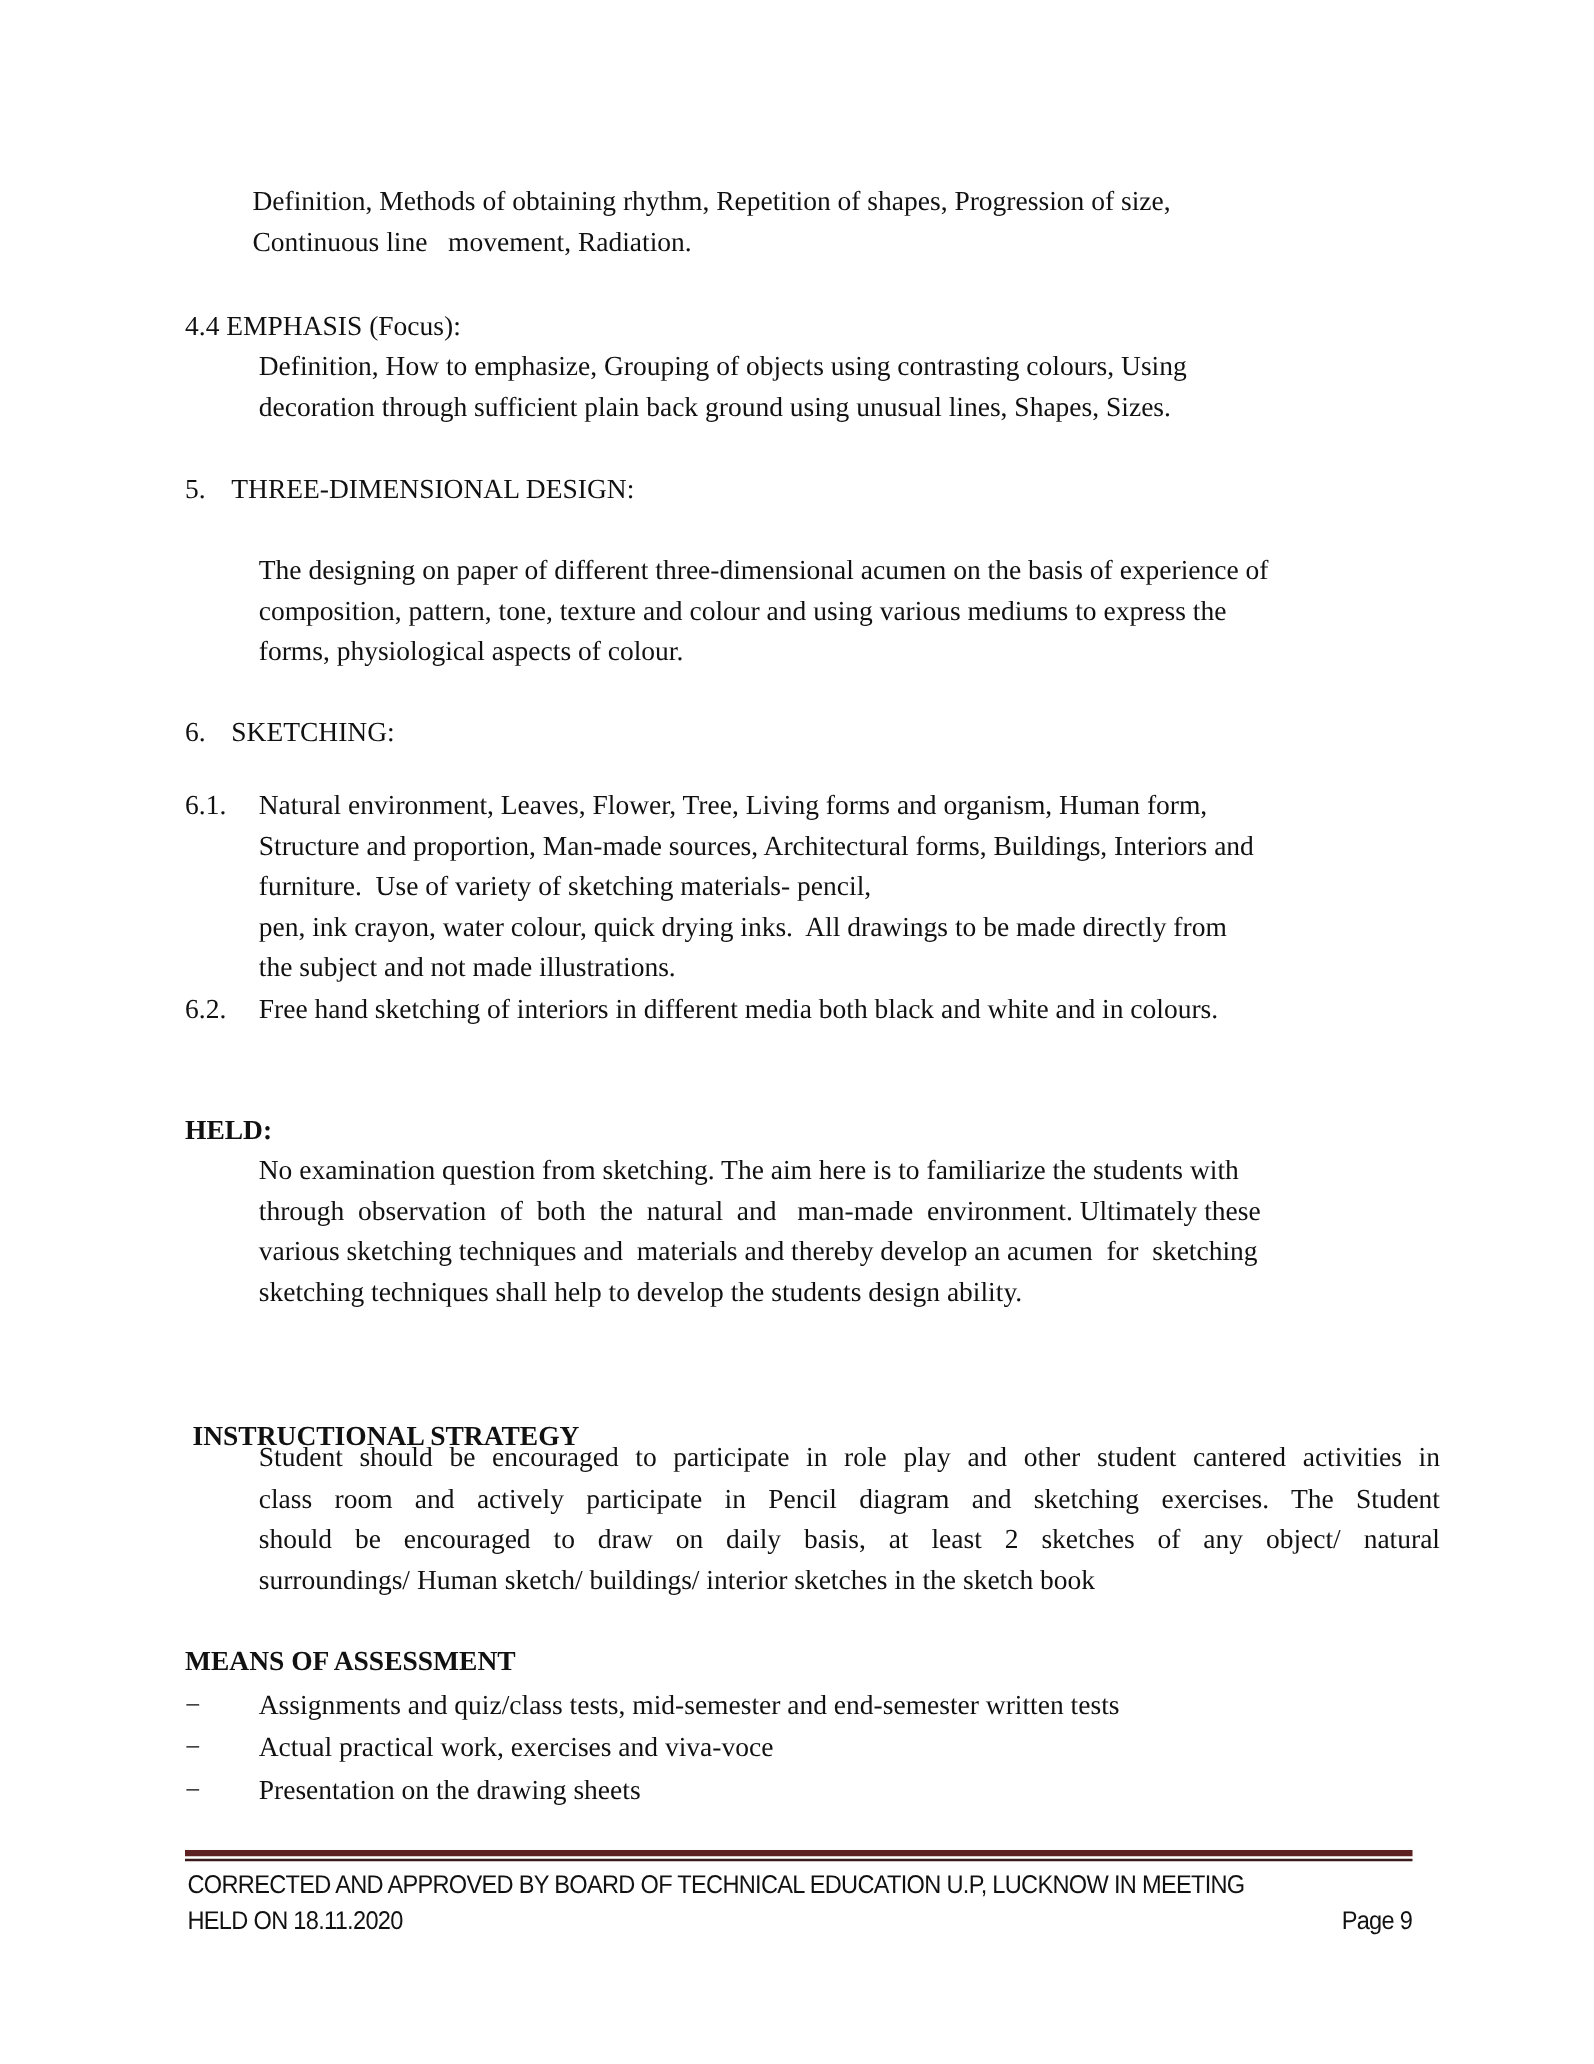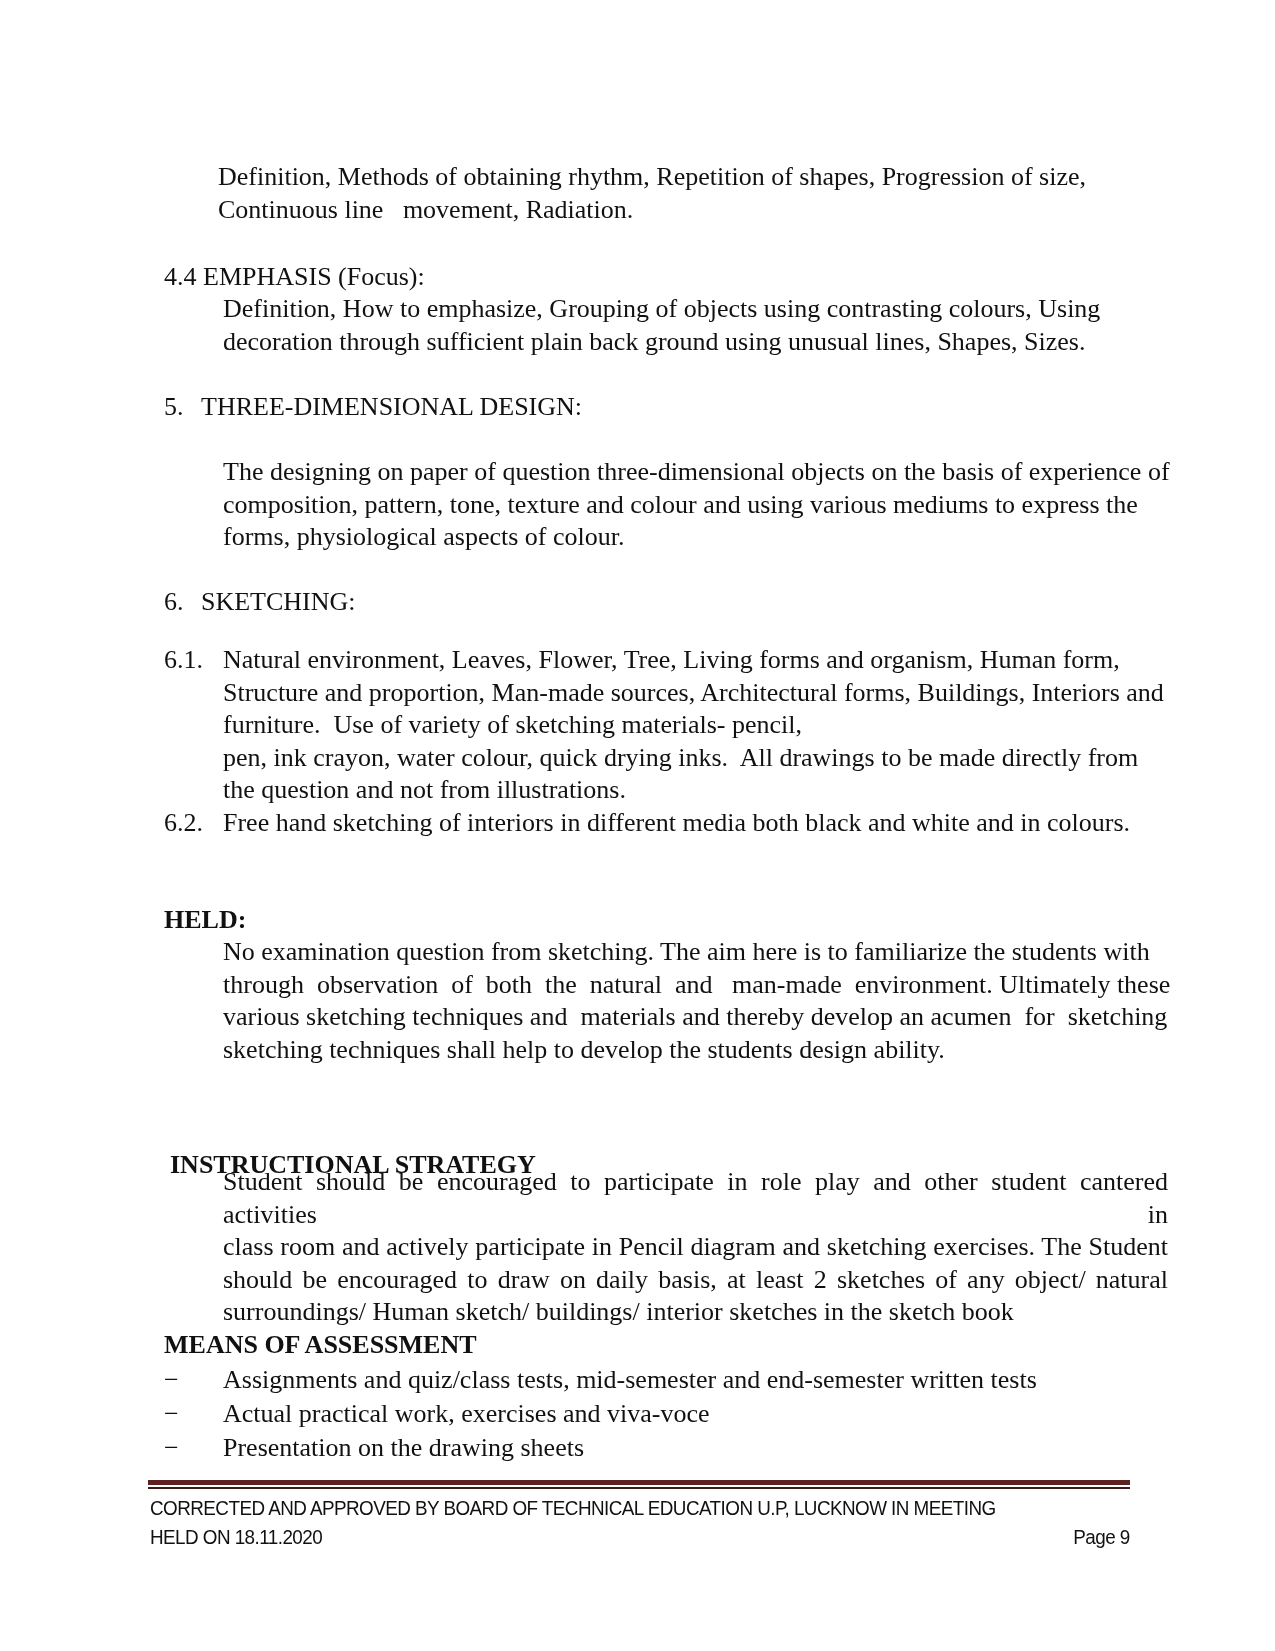--- a/index.html
+++ b/index.html
@@ -6,7 +6,7 @@
   body { width: 1275px; height: 1651px; position: relative; overflow: hidden;
          font-family: "Liberation Serif", "DejaVu Serif", serif; color: #111; }
   .page { position: absolute; left: 0; top: 0; width: 1275px; height: 1651px; }
-  .blk { position: absolute; font-size: 26px; line-height: 32.6px; margin: 16px; }
+  .blk { position: absolute; font-size: 22px; line-height: 32.6px; margin: 0; }
   .line { display: block; white-space: pre; }
   .justify { white-space: normal; text-align: justify; text-align-last: justify; display: block; }
   .bold { font-weight: bold; }

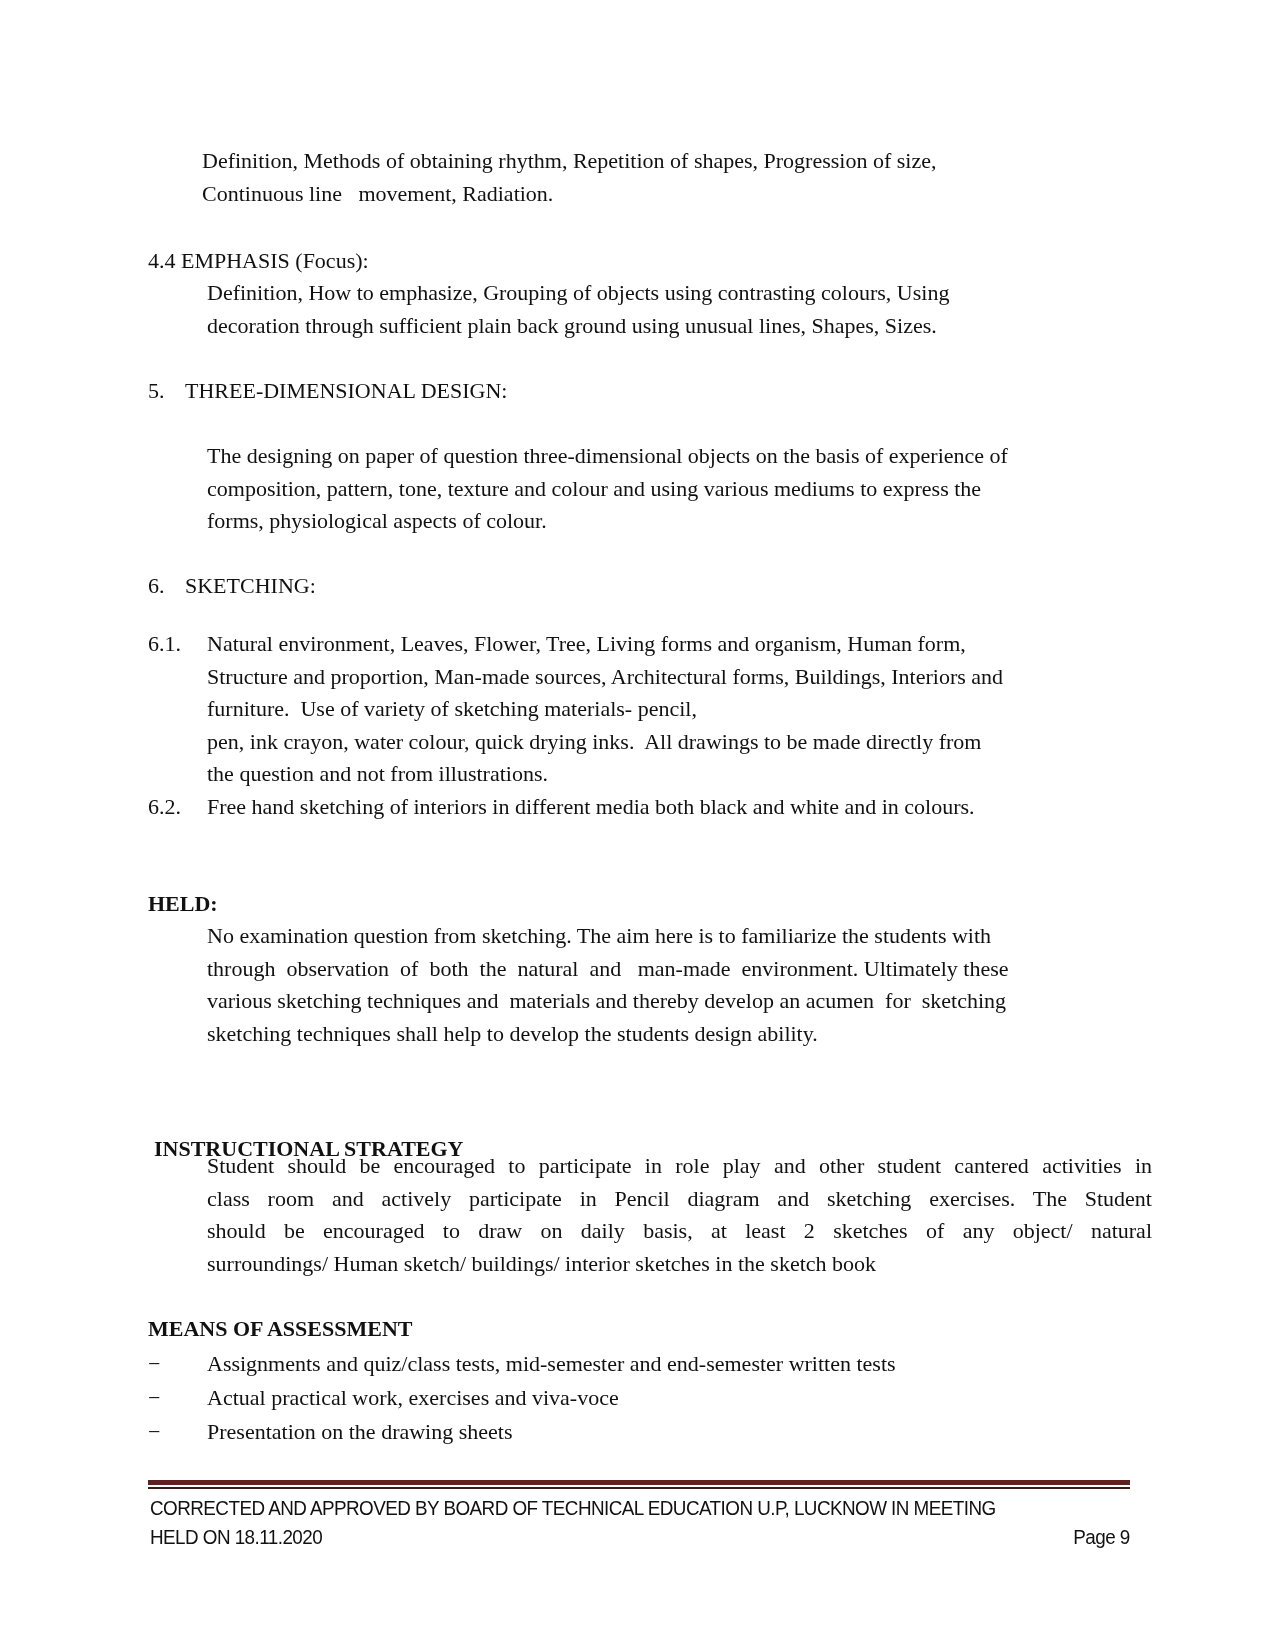--- a/index.html
+++ b/index.html
@@ -38,7 +38,7 @@
   <div class="blk" style="left:148px; top:375px;">5.</div>
   <div class="blk" style="left:185px; top:375px;">THREE-DIMENSIONAL DESIGN:</div>
   <div class="blk" style="left:207px; top:440px;">
-    <span class="line">The designing on paper of question three-dimensional objects on the basis of experience of</span>
+    <span class="line">The designing on paper of different three-dimensional acumen on the basis of experience of</span>
     <span class="line">composition, pattern, tone, texture and colour and using various mediums to express the</span>
     <span class="line">forms, physiological aspects of colour.</span>
   </div>

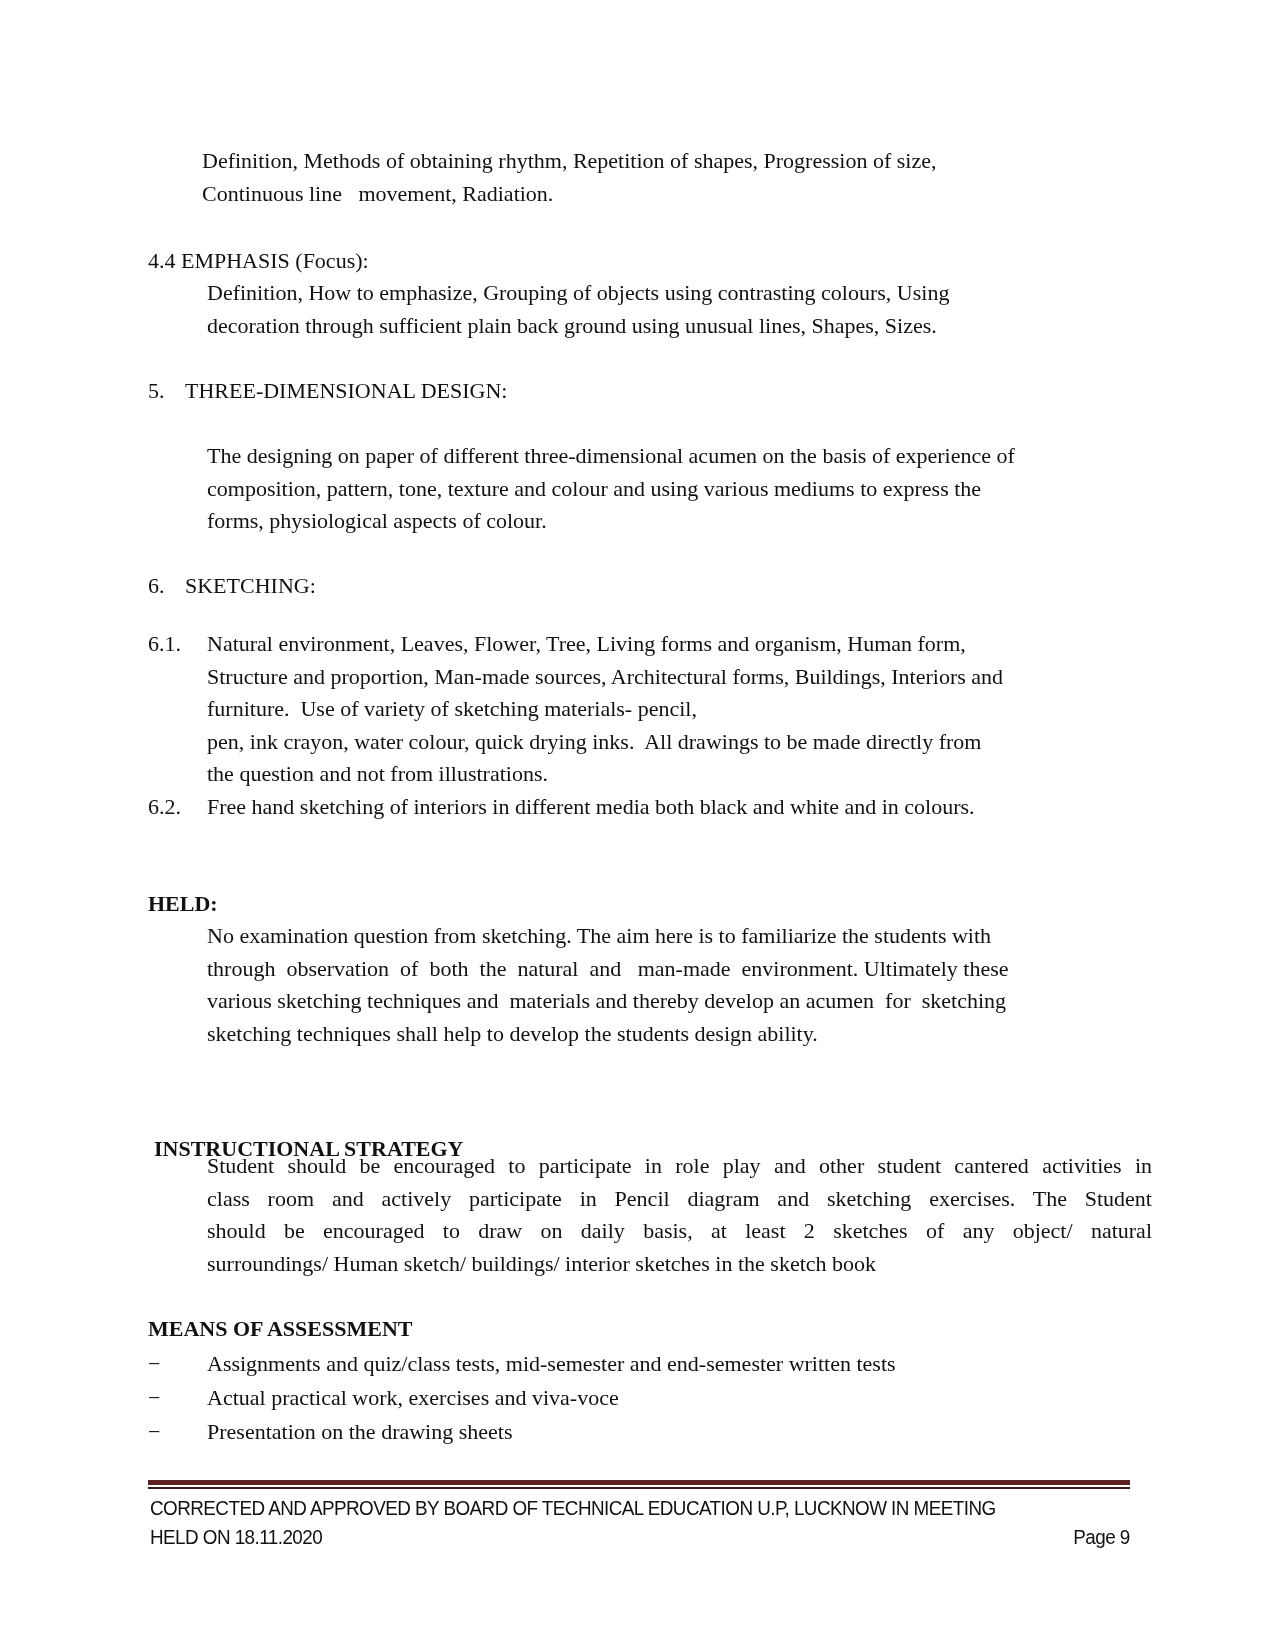--- a/index.html
+++ b/index.html
@@ -52,7 +52,7 @@
     <span class="line">Structure and proportion, Man-made sources, Architectural forms, Buildings, Interiors and</span>
     <span class="line">furniture.  Use of variety of sketching materials- pencil,</span>
     <span class="line">pen, ink crayon, water colour, quick drying inks.  All drawings to be made directly from</span>
-    <span class="line">the question and not from illustrations.</span>
+    <span class="line">the subject and not made illustrations.</span>
   </div>
   <div class="blk" style="left:148px; top:791px;">6.2.</div>
   <div class="blk" style="left:207px; top:791px;">

